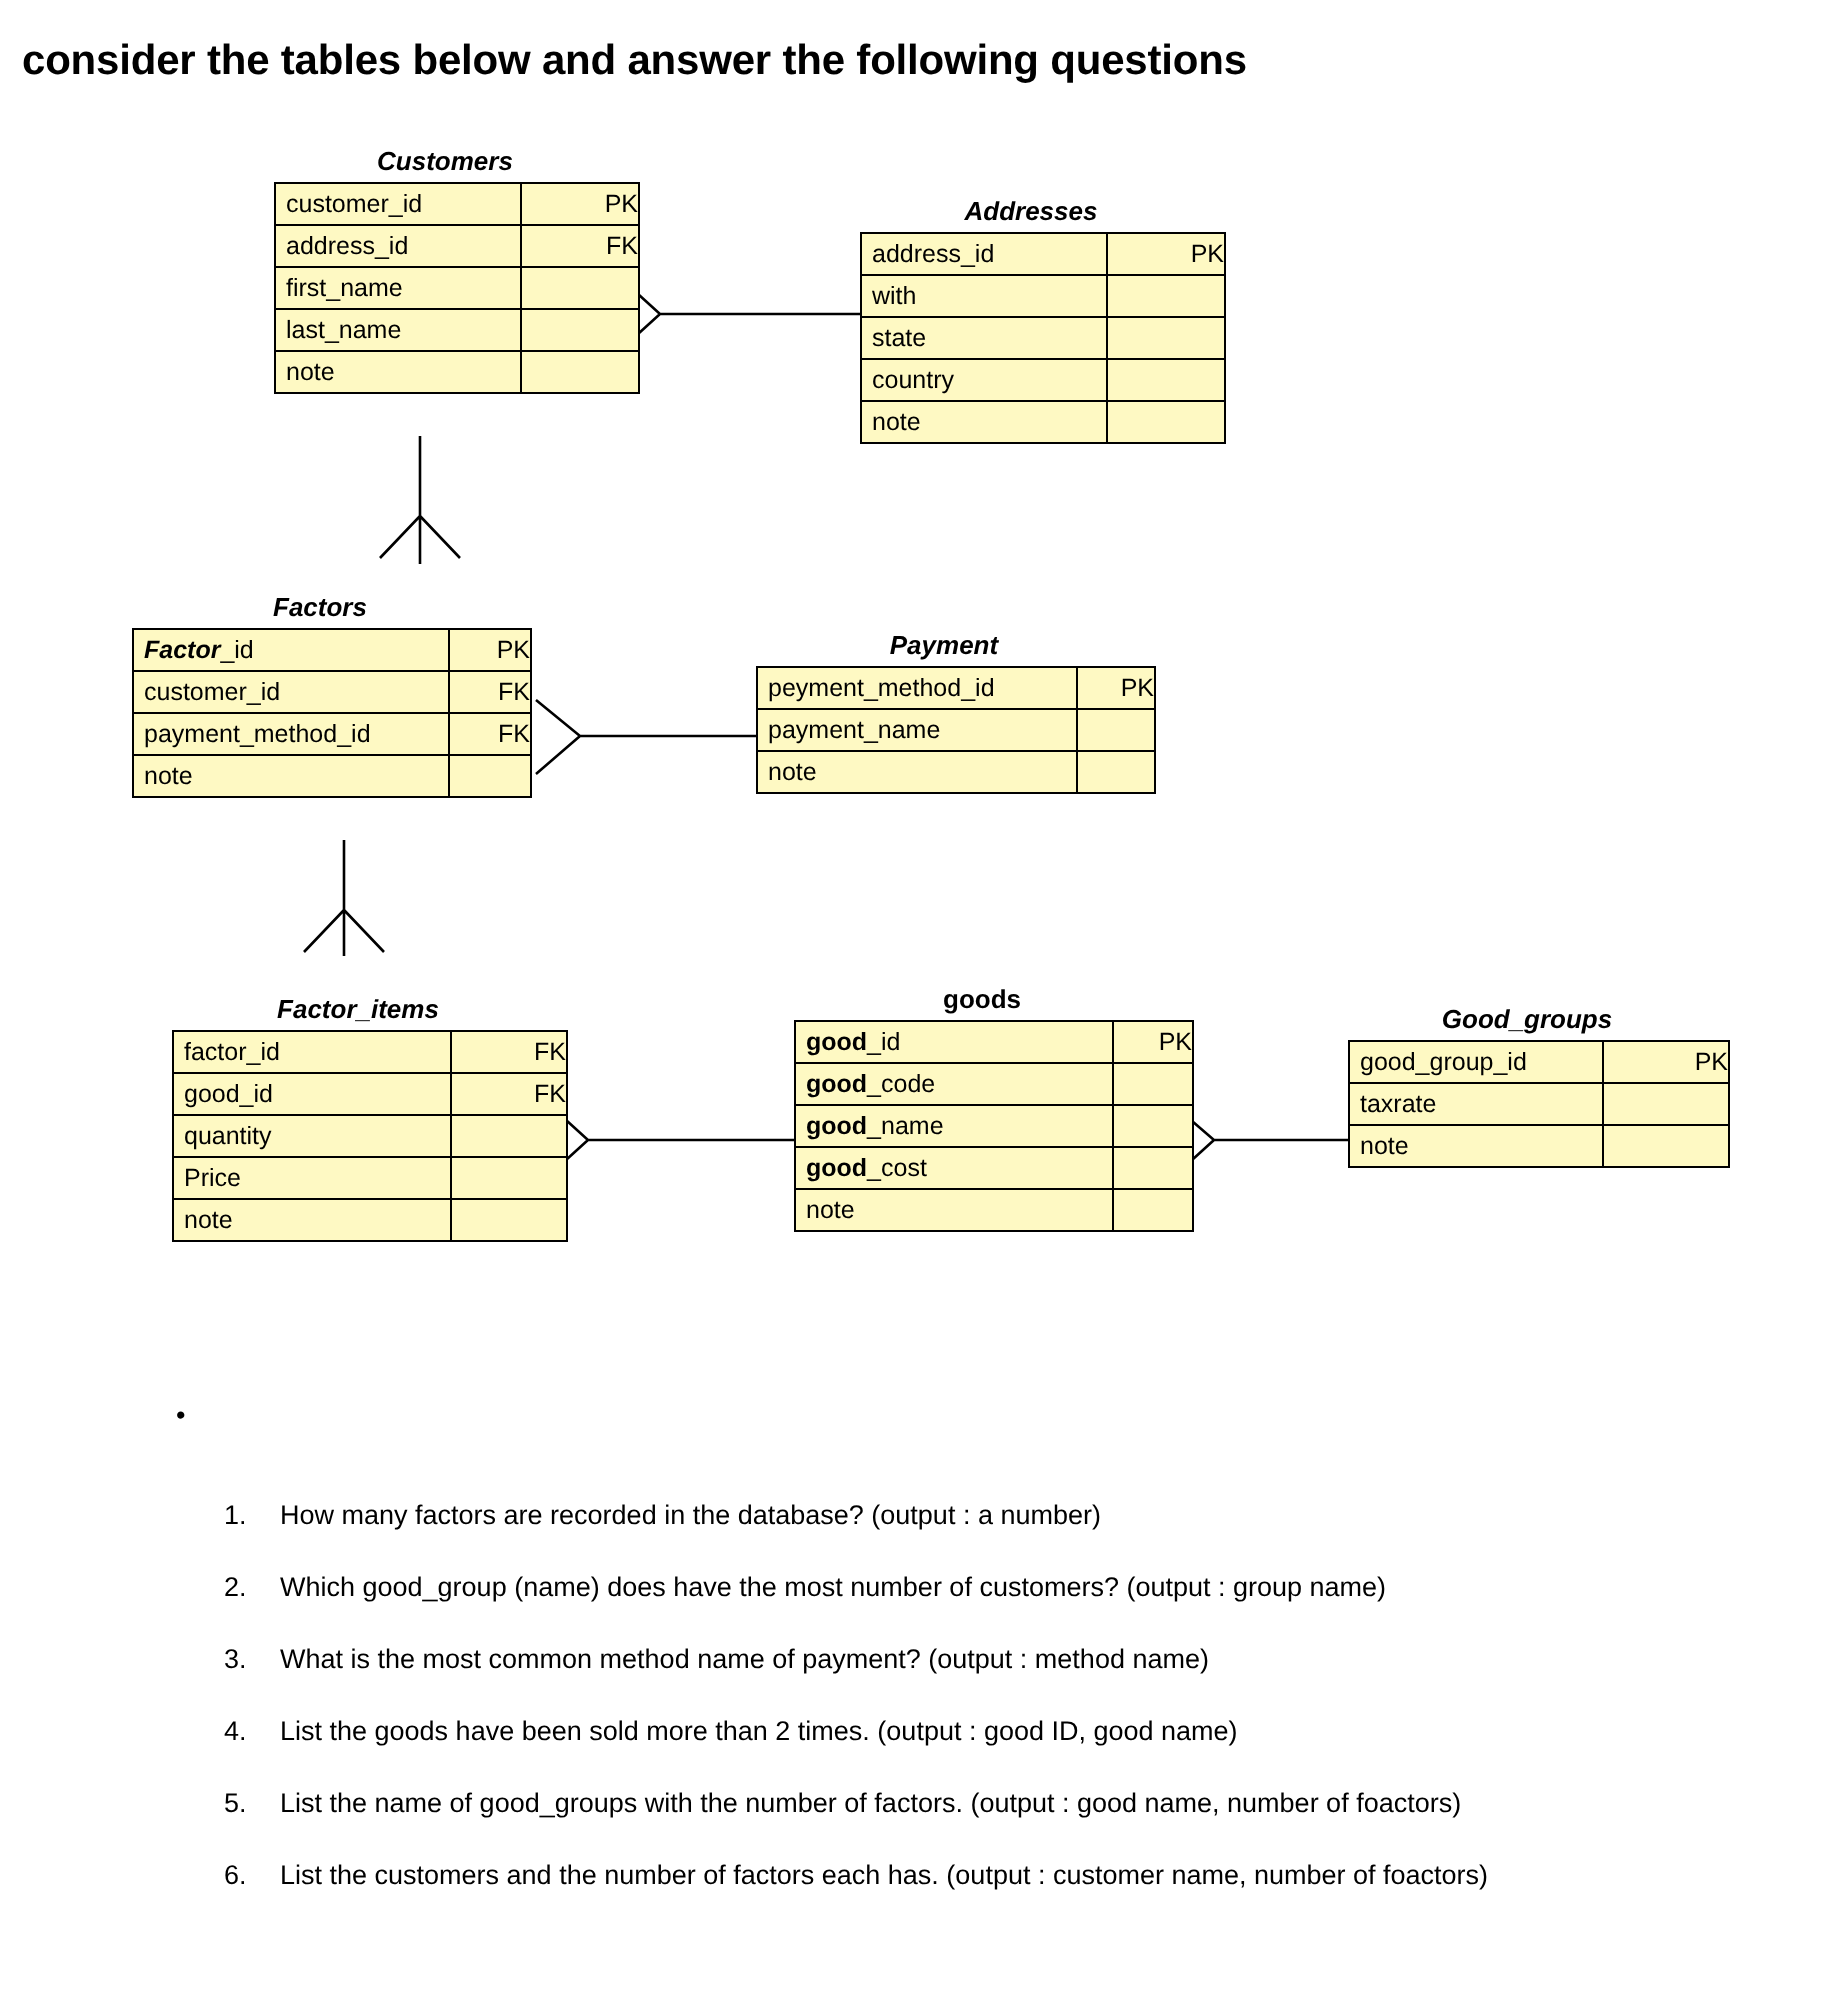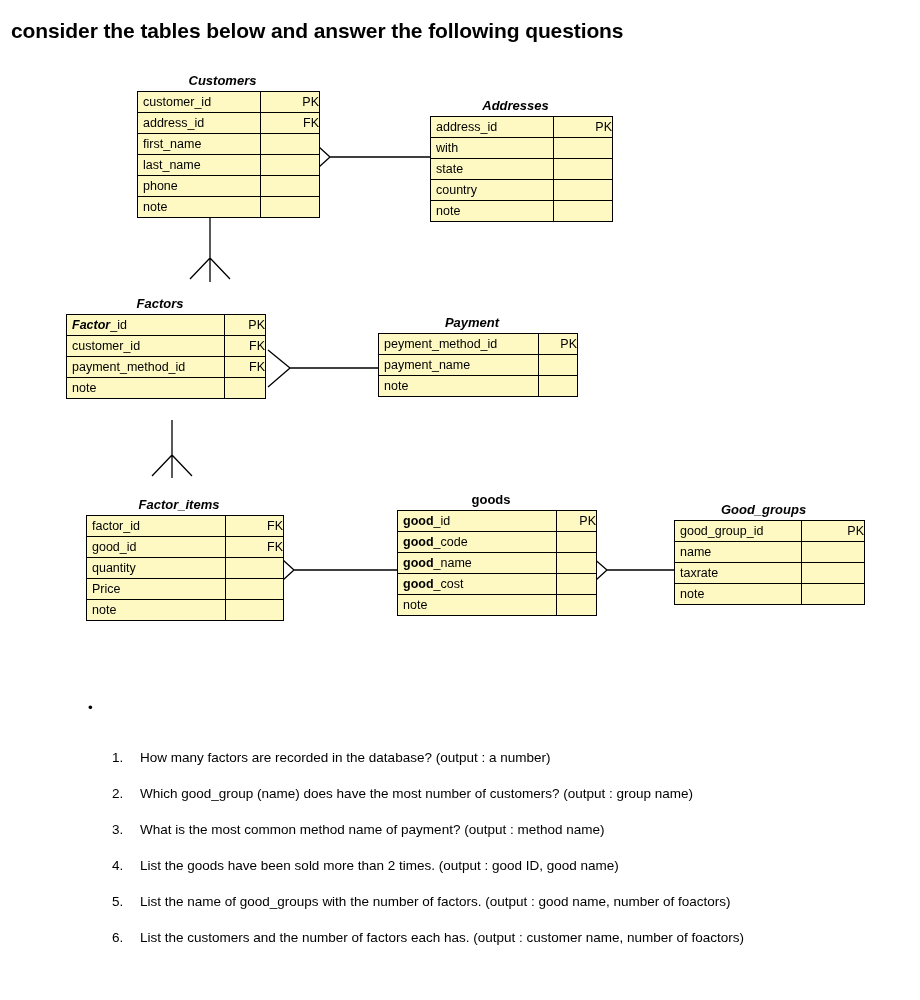--- a/index.html
+++ b/index.html
@@ -171,10 +171,6 @@
           <td class="key"></td>
         </tr>
         <tr>
-          <td>phone</td>
-          <td class="key"></td>
-        </tr>
-        <tr>
           <td>note</td>
           <td class="key"></td>
         </tr>

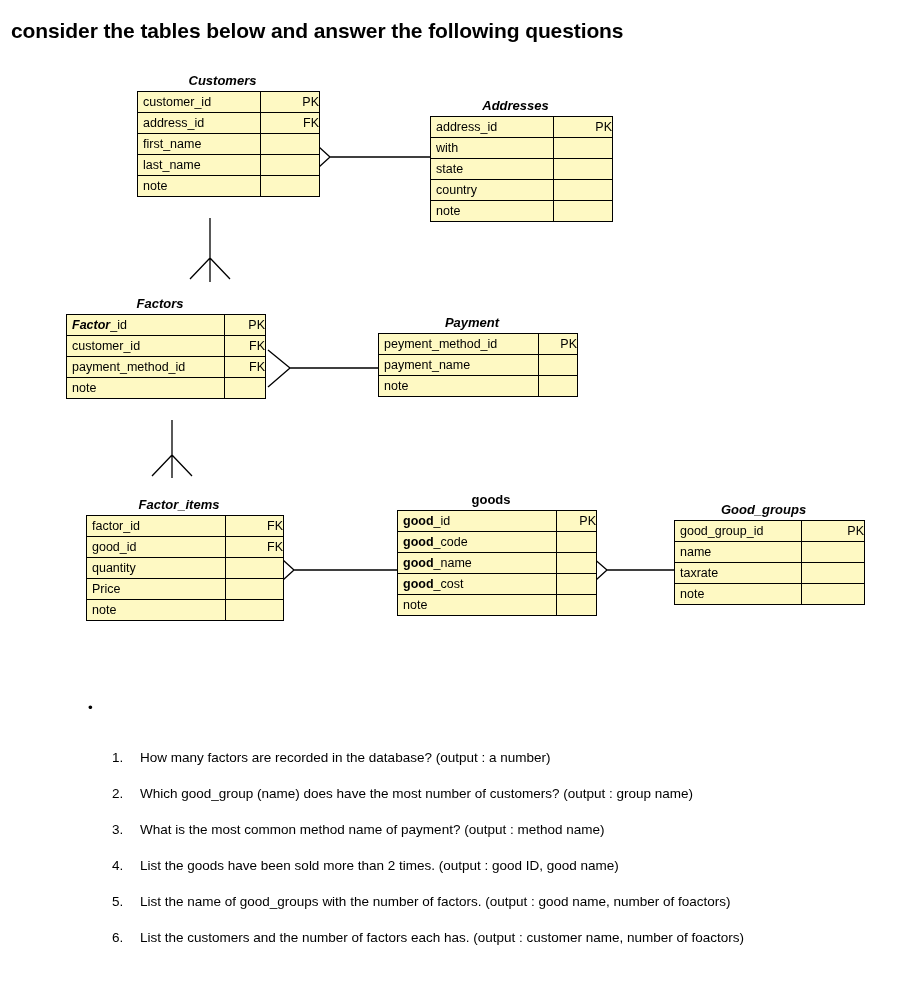--- a/index.html
+++ b/index.html
@@ -315,10 +315,6 @@
           <td class="key" style="width:56px">PK</td>
         </tr>
         <tr>
-          <td>name</td>
-          <td class="key"></td>
-        </tr>
-        <tr>
           <td>taxrate</td>
           <td class="key"></td>
         </tr>

